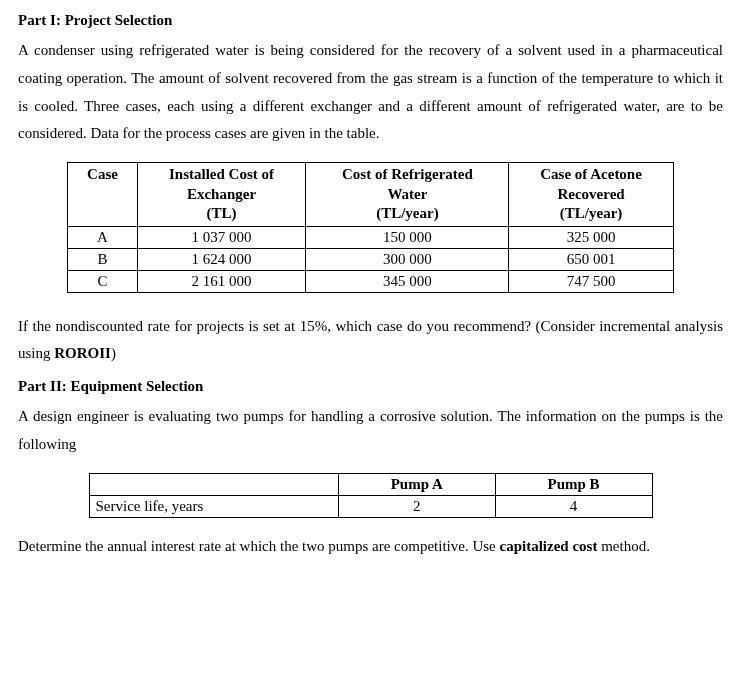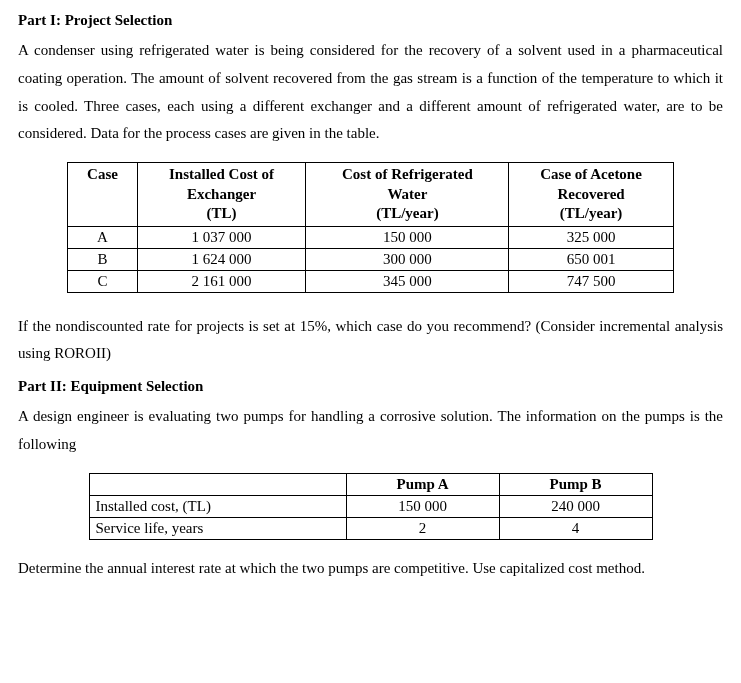--- a/index.html
+++ b/index.html
@@ -64,7 +64,7 @@
       margin-bottom: 10px;
     }
     .bold {
-      font-weight: normal;
+      font-weight: bold;
     }
   </style>
 </head>

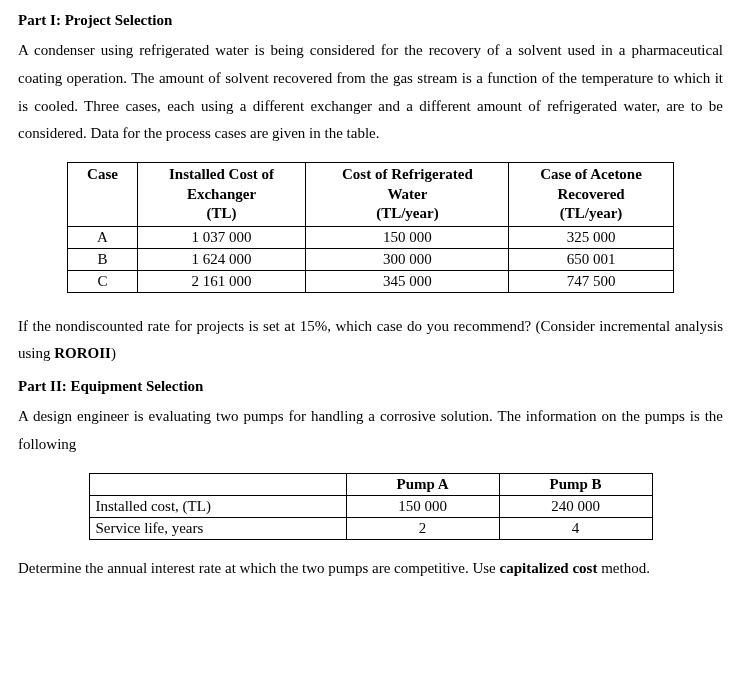--- a/index.html
+++ b/index.html
@@ -131,11 +131,6 @@
     <th>Pump B</th>
   </tr>
   <tr>
-    <td>Installed cost, (TL)</td>
-    <td>150 000</td>
-    <td>240 000</td>
-  </tr>
-  <tr>
     <td>Service life, years</td>
     <td>2</td>
     <td>4</td>

